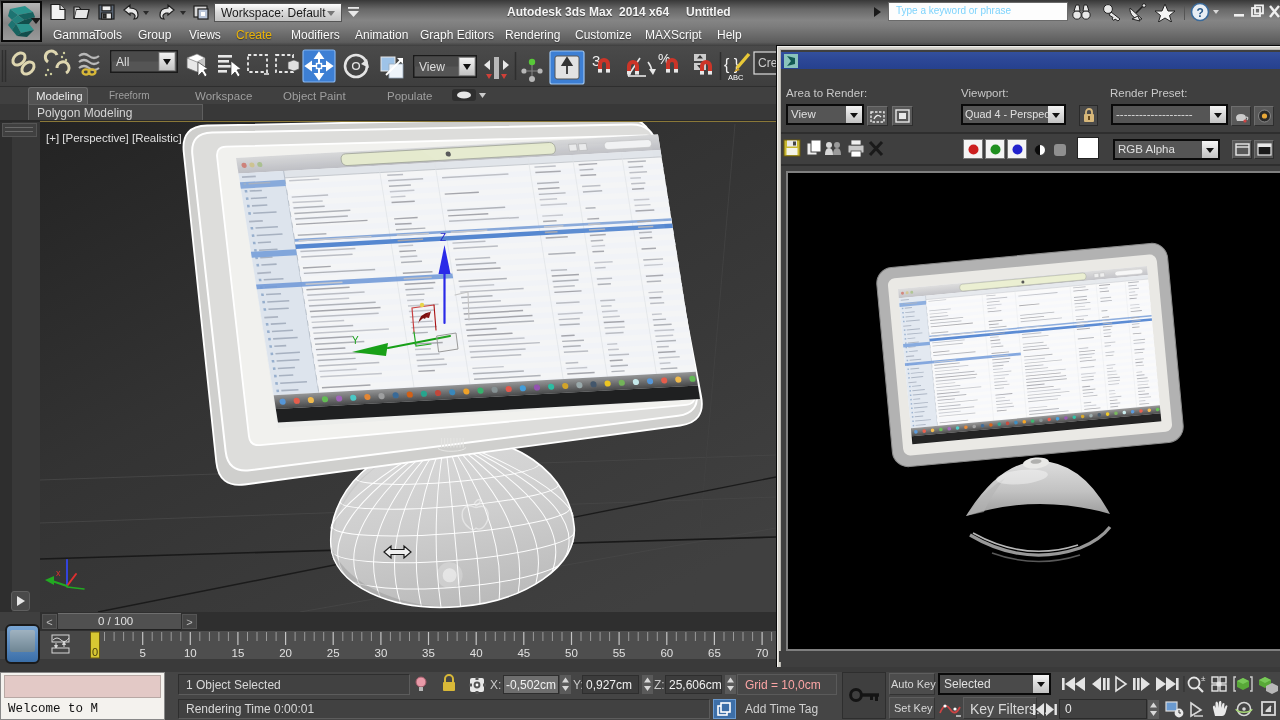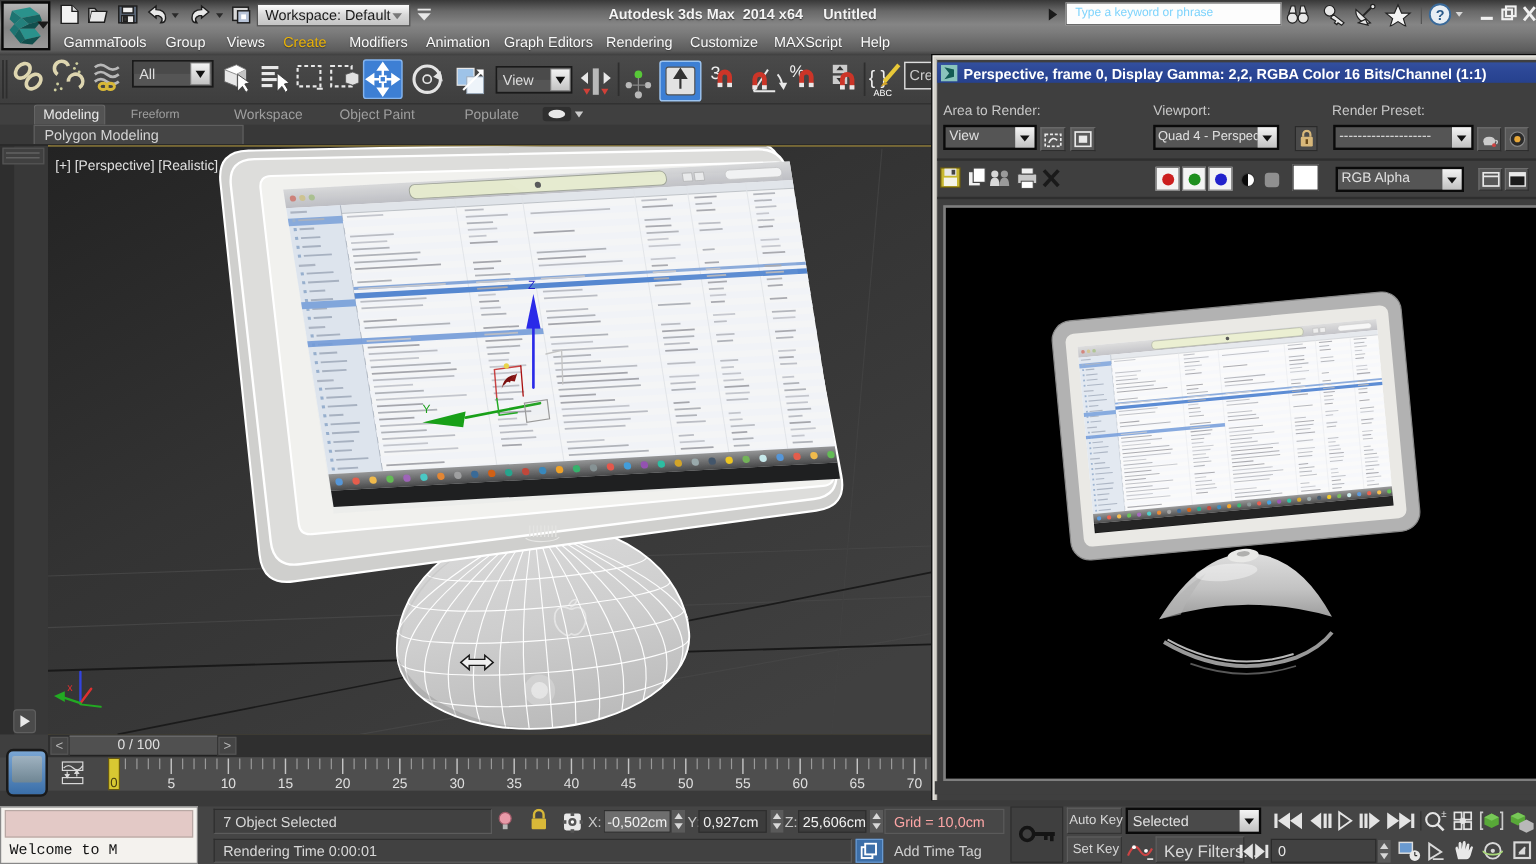--- a/index.html
+++ b/index.html
@@ -1002,7 +1002,6 @@
       <rect width="14" height="14" fill="#8ac4bc"></rect>
  <polygon points="3,2 11,4 11,10 3,12 7,7" fill="#135a54"></polygon>
     </svg>
-<div class="txt" style="left:803px;top:55px;font-size:12px;font-weight:bold;color:#ffffff">Perspective, frame 0, Display Gamma: 2,2, RGBA Color 16 Bits/Channel (1:1)</div>
 <div class="txt" style="left:786px;top:87px;font-size:11.5px;color:#c8c8c8">Area to Render:</div>
 <div class="txt" style="left:961px;top:87px;font-size:11.5px;color:#c8c8c8">Viewport:</div>
 <div class="txt" style="left:1110px;top:87px;font-size:11.5px;color:#c8c8c8">Render Preset:</div>

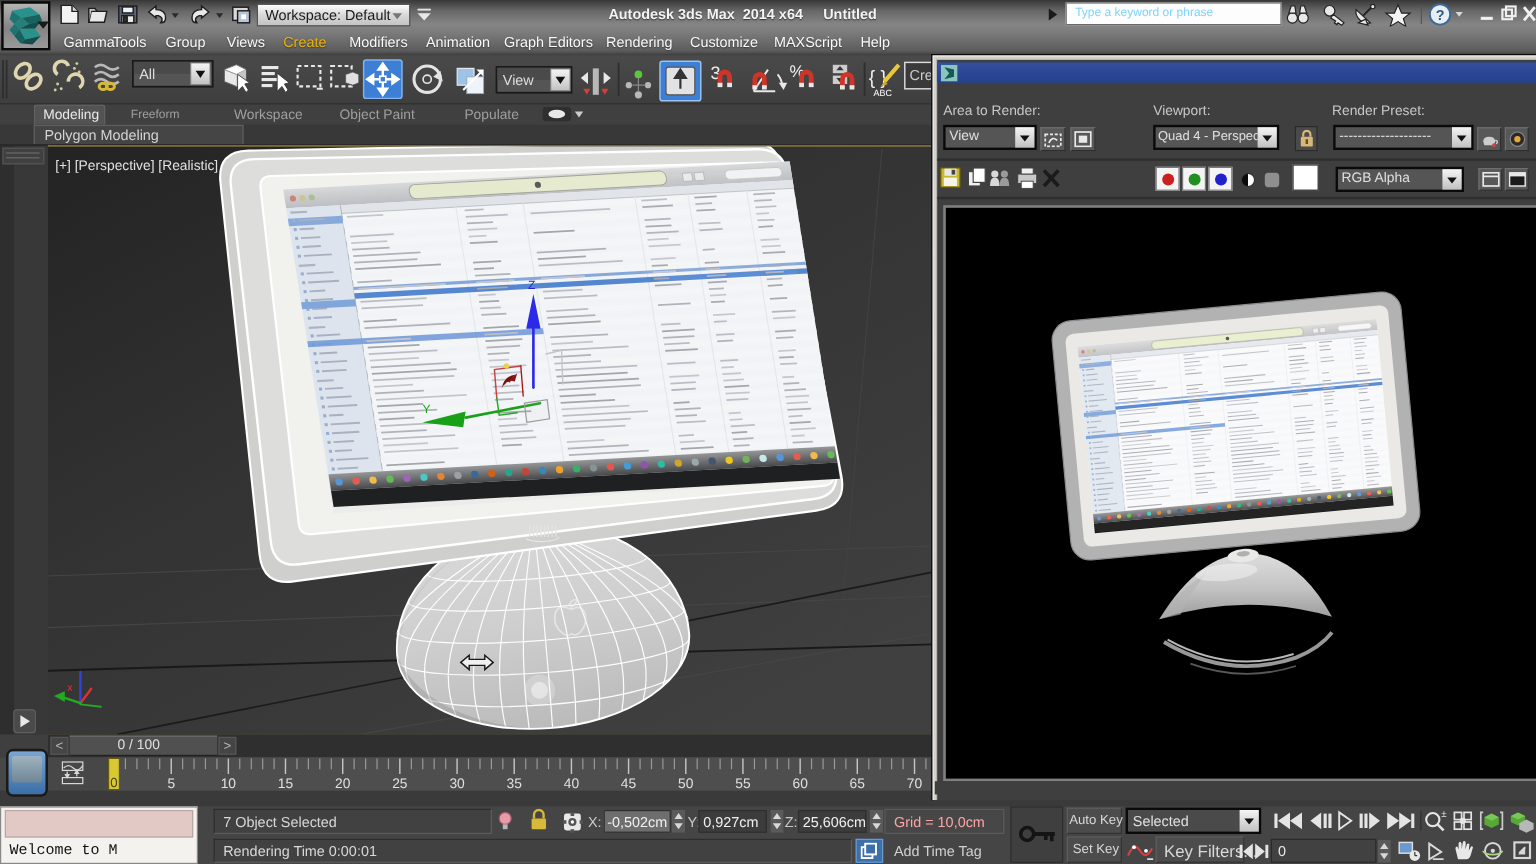--- a/index.html
+++ b/index.html
@@ -847,7 +847,7 @@
 
 <div class="abs" style="left:0;top:672px;width:1280px;height:48px;background:#454545"></div>
 <div class="abs" style="left:178px;top:674px;width:232px;height:21px;background:#414141;border:1px solid #2e2e2e;border-bottom-color:#5c5c5c;border-right-color:#5c5c5c"></div>
-<div class="txt" style="left:186px;top:678px;font-size:12px;color:#d8d8d8">7 Object Selected</div>
+<div class="txt" style="left:186px;top:678px;font-size:12px;color:#d8d8d8">1 Object Selected</div>
 <div class="abs" style="left:178px;top:699px;width:532px;height:20px;background:#414141;border:1px solid #2e2e2e;border-bottom-color:#5c5c5c;border-right-color:#5c5c5c"></div>
 <div class="txt" style="left:186px;top:702px;font-size:12px;color:#d8d8d8">Rendering Time  0:00:01</div>
 <div class="abs" style="left:713px;top:699px;width:23px;height:20px;background:#3d6fa8;border:1px solid #6a9ad0"></div>

